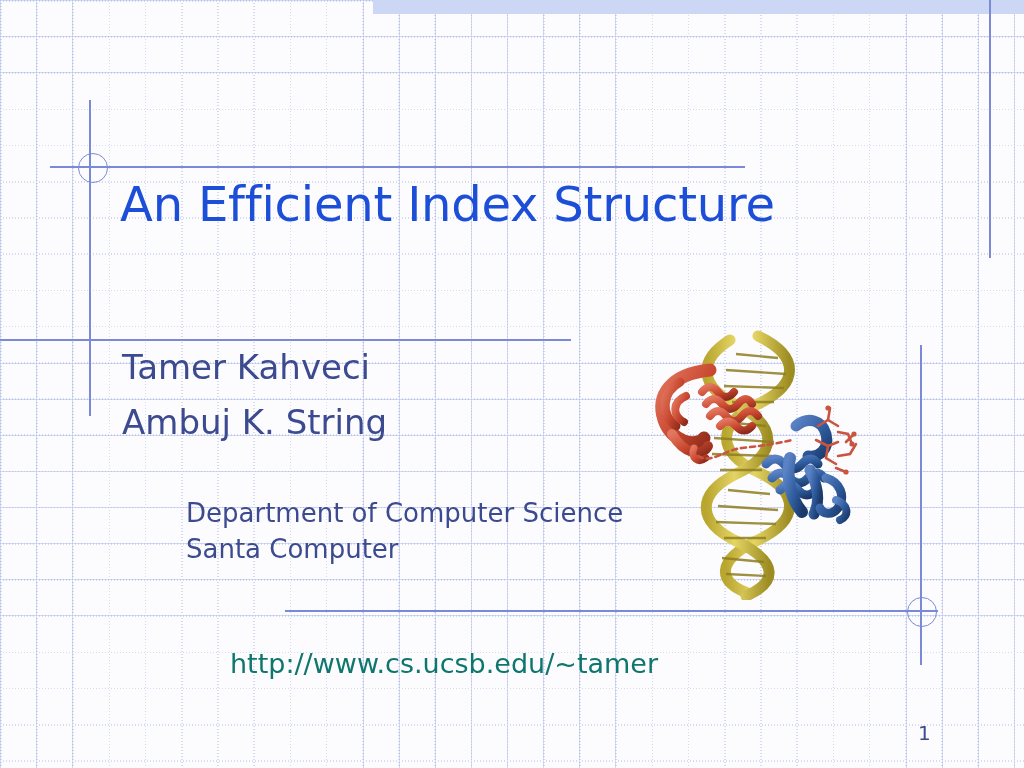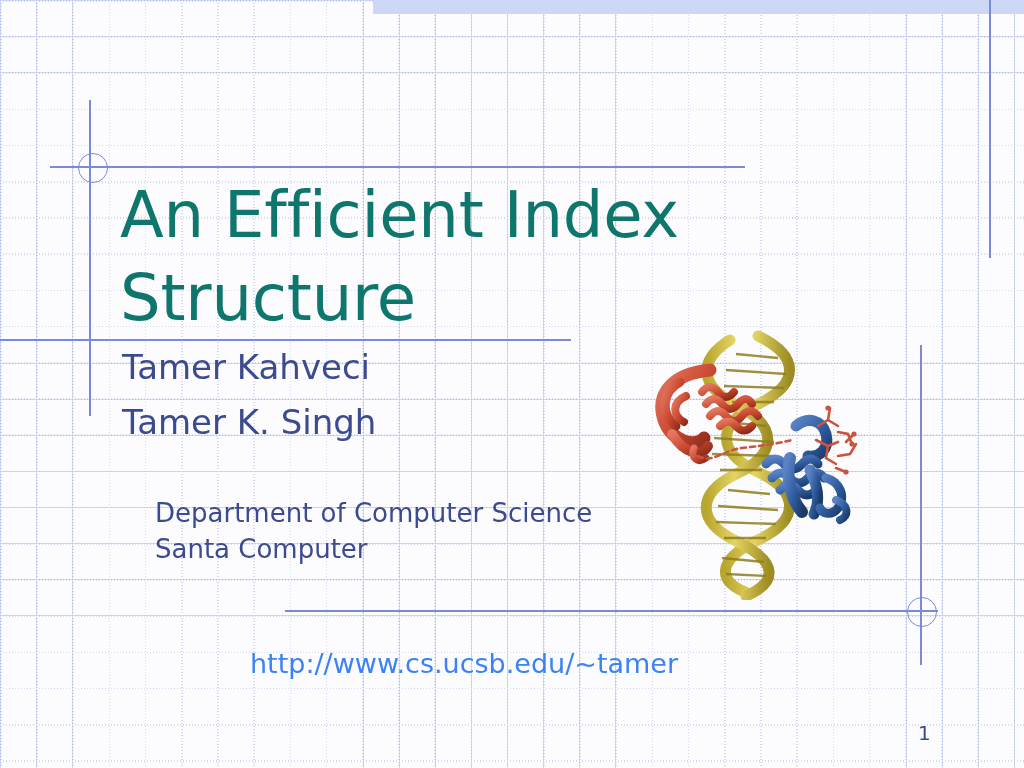--- a/index.html
+++ b/index.html
@@ -90,8 +90,8 @@
     left: 120px;
     top: 174px;
     width: 790px;
-    color: #0f766e;
-    font-size: 64px;
+    color: #1d4ed8;
+    font-size: 48px;
     line-height: 1.29;
     font-weight: normal;
     letter-spacing: -0.2px;

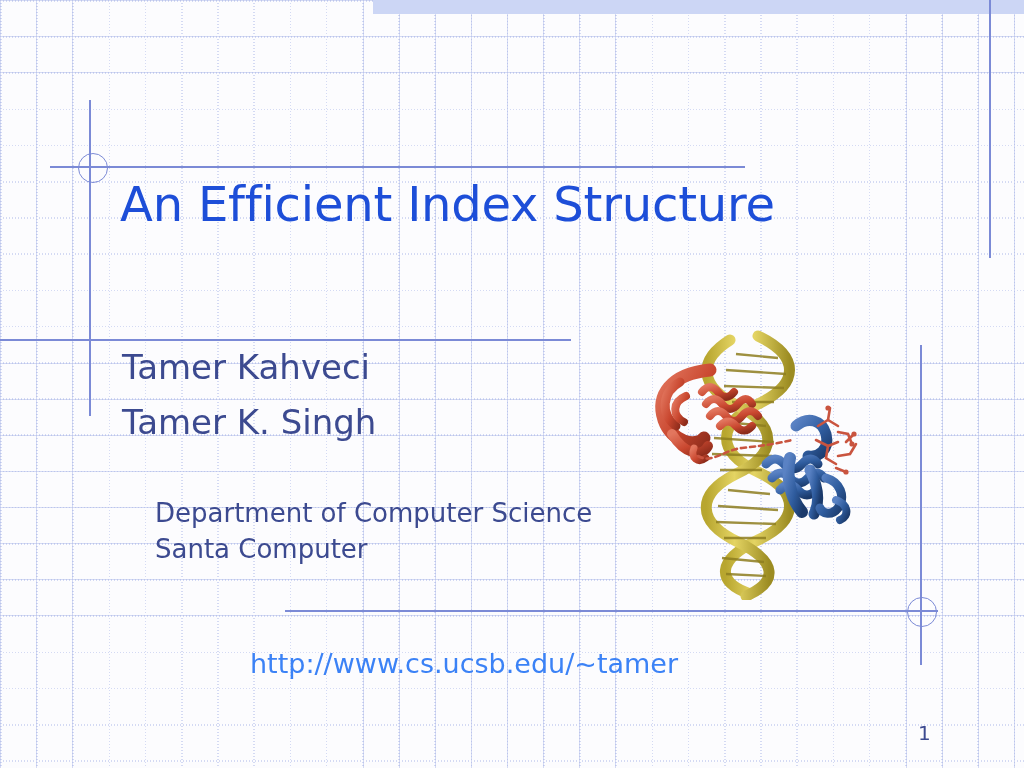--- a/index.html
+++ b/index.html
@@ -266,7 +266,7 @@
 
   <div class="authors">
     <span class="aline">Tamer Kahveci</span>
-    <span class="aline">Tamer K. Singh</span>
+    <span class="aline">Ambuj K. String</span>
   </div>
 
   <div class="affiliation">

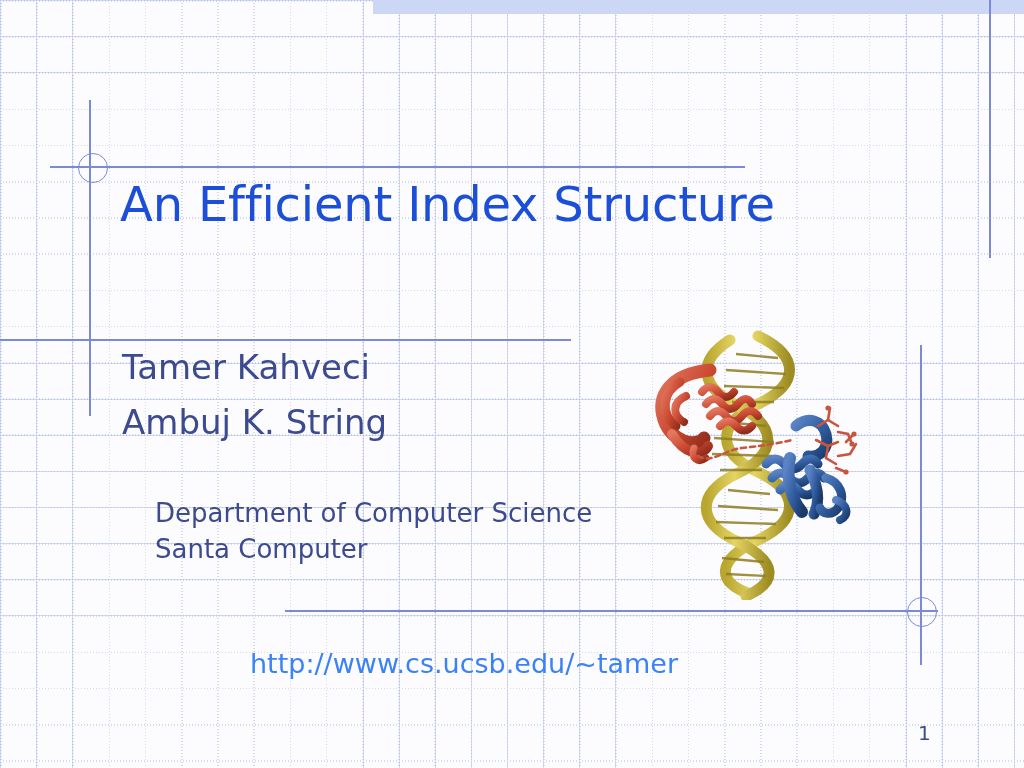--- a/index.html
+++ b/index.html
@@ -119,7 +119,7 @@
     line-height: 1.37;
     font-family: "DejaVu Sans", sans-serif;
   }
-  .affiliation .affline { display: block; }
+  .affiliation .affline { display: block; margin-left: 31px; }
 
   .weburl {
     position: absolute;

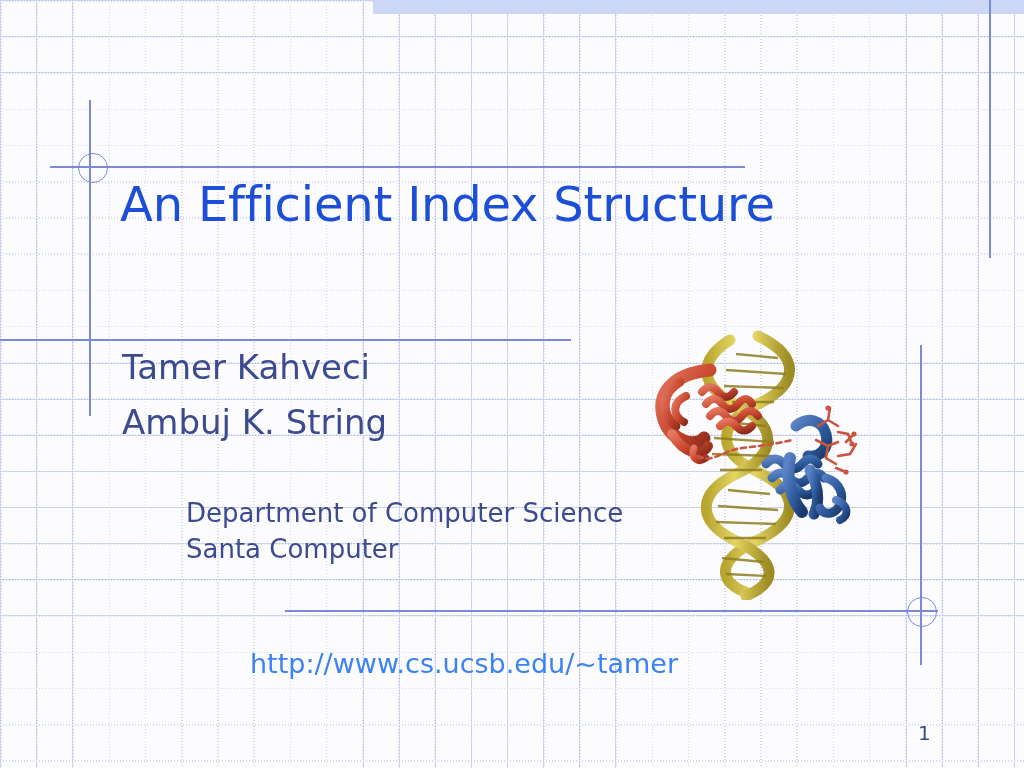--- a/index.html
+++ b/index.html
@@ -125,10 +125,9 @@
     position: absolute;
     left: 230px;
     top: 648px;
-    color: #3b82f6;
+    color: #0f766e;
     font-size: 27px;
     font-family: "DejaVu Sans", sans-serif;
-    margin-left: 20px;
   }
 
   .page-number {

